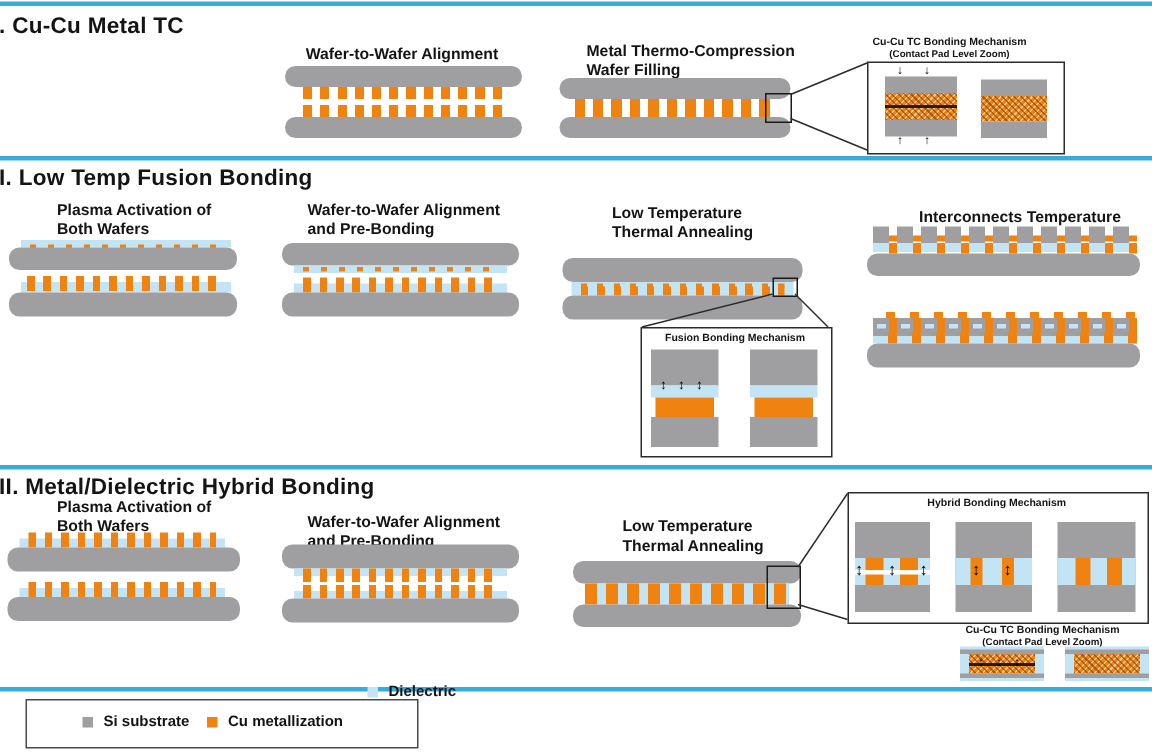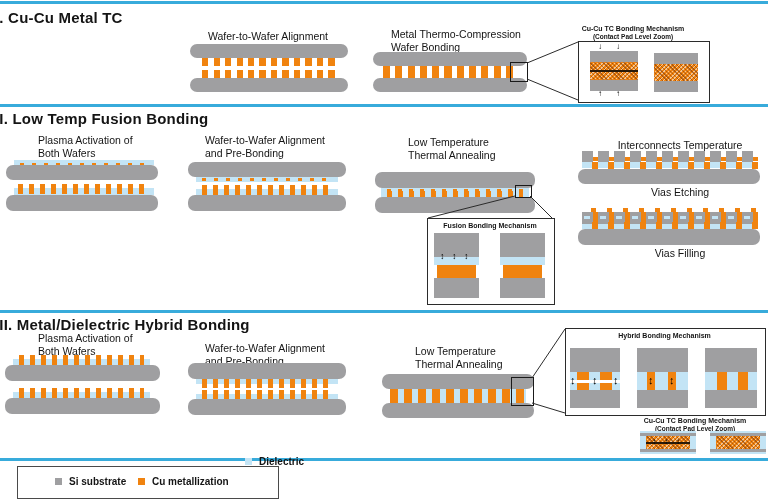--- a/index.html
+++ b/index.html
@@ -7,7 +7,7 @@
          font-family:"Liberation Sans",sans-serif;color:#141414}
   .divider{position:absolute;left:0;width:768px;height:3px;background:var(--divider)}
   .sec-title{position:absolute;font-weight:bold;font-size:15px;white-space:nowrap;letter-spacing:.2px}
-  .step-label{position:absolute;font-weight:normal;font-size:10.5px;line-height:1.2;white-space:pre-line}
+  .step-label{position:absolute;font-weight:bold;font-size:10.5px;line-height:1.2;white-space:pre-line}
   .plain-label{position:absolute;font-weight:normal;font-size:10.5px;white-space:nowrap}
   .center{text-align:center}
   .wafer{position:absolute;background:var(--si);border-radius:7px}

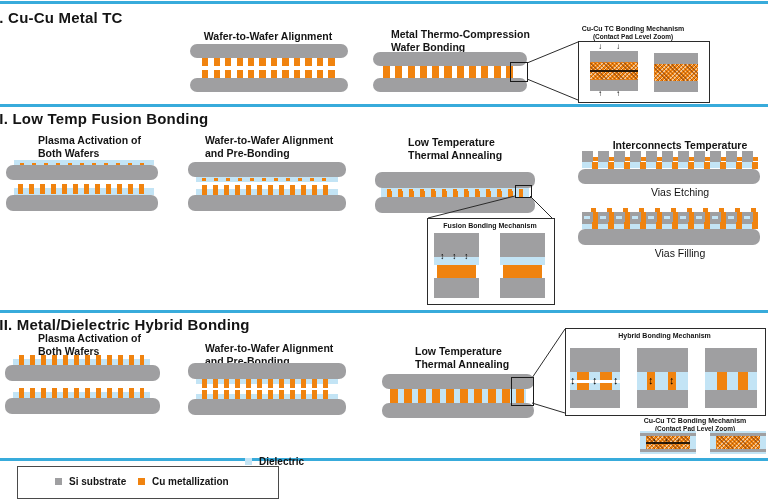--- a/index.html
+++ b/index.html
@@ -51,7 +51,7 @@
   <div class="wafer" style="left:190px;top:78px;width:158px;height:14px"></div>
 
   <div class="step-label" style="left:391px;top:28px">Metal Thermo-Compression
-Wafer Bonding</div>
+Wafer Filling</div>
 
   <div class="wafer" style="left:373px;top:52px;width:154px;height:14px"></div>
   <div class="grad" style="left:383px;top:66px;width:134px;height:12px;background:repeating-linear-gradient(90deg,var(--cu) 0 7px,#ffffff 7px 12.3px)"></div>

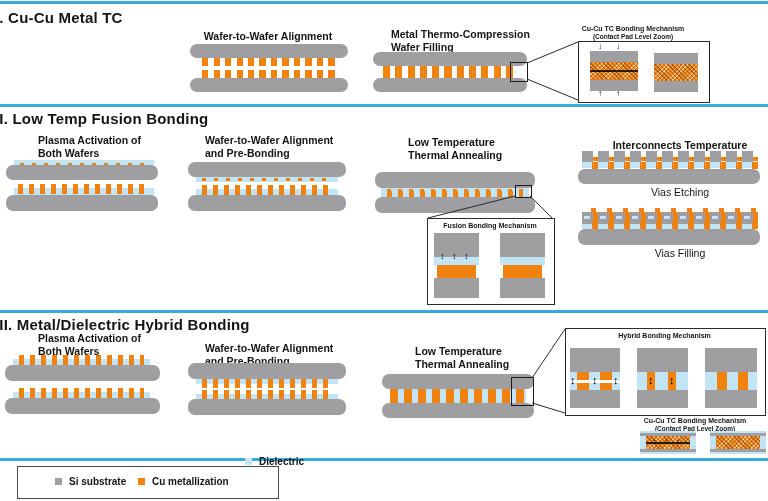--- a/index.html
+++ b/index.html
@@ -123,7 +123,6 @@
   <div class="di" style="left:582px;top:162px;width:176px;height:6px"></div>
   <div class="grad" style="left:582px;top:162px;width:176px;height:7px;background:repeating-linear-gradient(90deg,transparent 0 10.5px,var(--cu) 10.5px 16px)"></div>
   <div class="wafer" style="left:578px;top:169px;width:182px;height:15px"></div>
-  <div class="plain-label center" style="left:600px;top:186px;width:160px">Vias Etching</div>
 
   <div class="grad" style="left:582px;top:208px;width:176px;height:4px;background:repeating-linear-gradient(90deg,transparent 0 9px,var(--cu) 9px 14.5px,transparent 14.5px 16px)"></div>
   <div class="grad" style="left:582px;top:212px;width:176px;height:12px;background:repeating-linear-gradient(90deg,var(--si) 0 11px,var(--cu) 11px 16px)"></div>

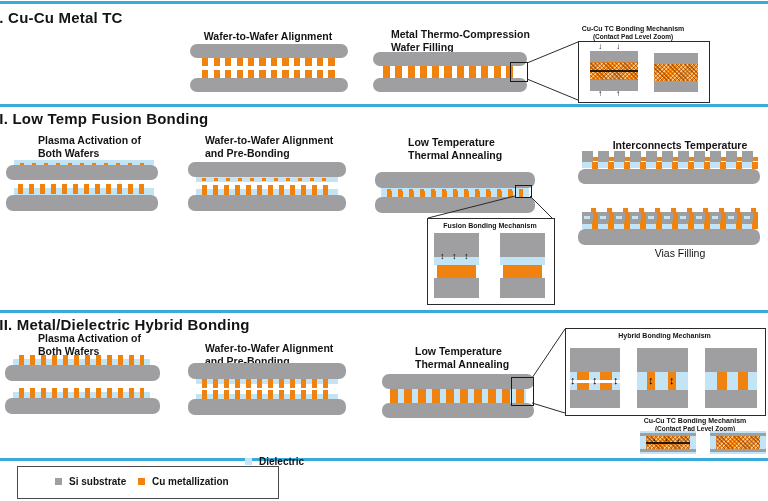--- a/index.html
+++ b/index.html
@@ -130,7 +130,6 @@
   <div class="di" style="left:582px;top:224px;width:176px;height:5px"></div>
   <div class="grad" style="left:582px;top:222px;width:176px;height:7px;background:repeating-linear-gradient(90deg,transparent 0 10px,var(--cu) 10px 16px)"></div>
   <div class="wafer" style="left:578px;top:229px;width:182px;height:16px"></div>
-  <div class="plain-label center" style="left:600px;top:247px;width:160px">Vias Filling</div>
 
   <div class="sec-title" style="left:-5px;top:316px">III. Metal/Dielectric Hybrid Bonding</div>
 

